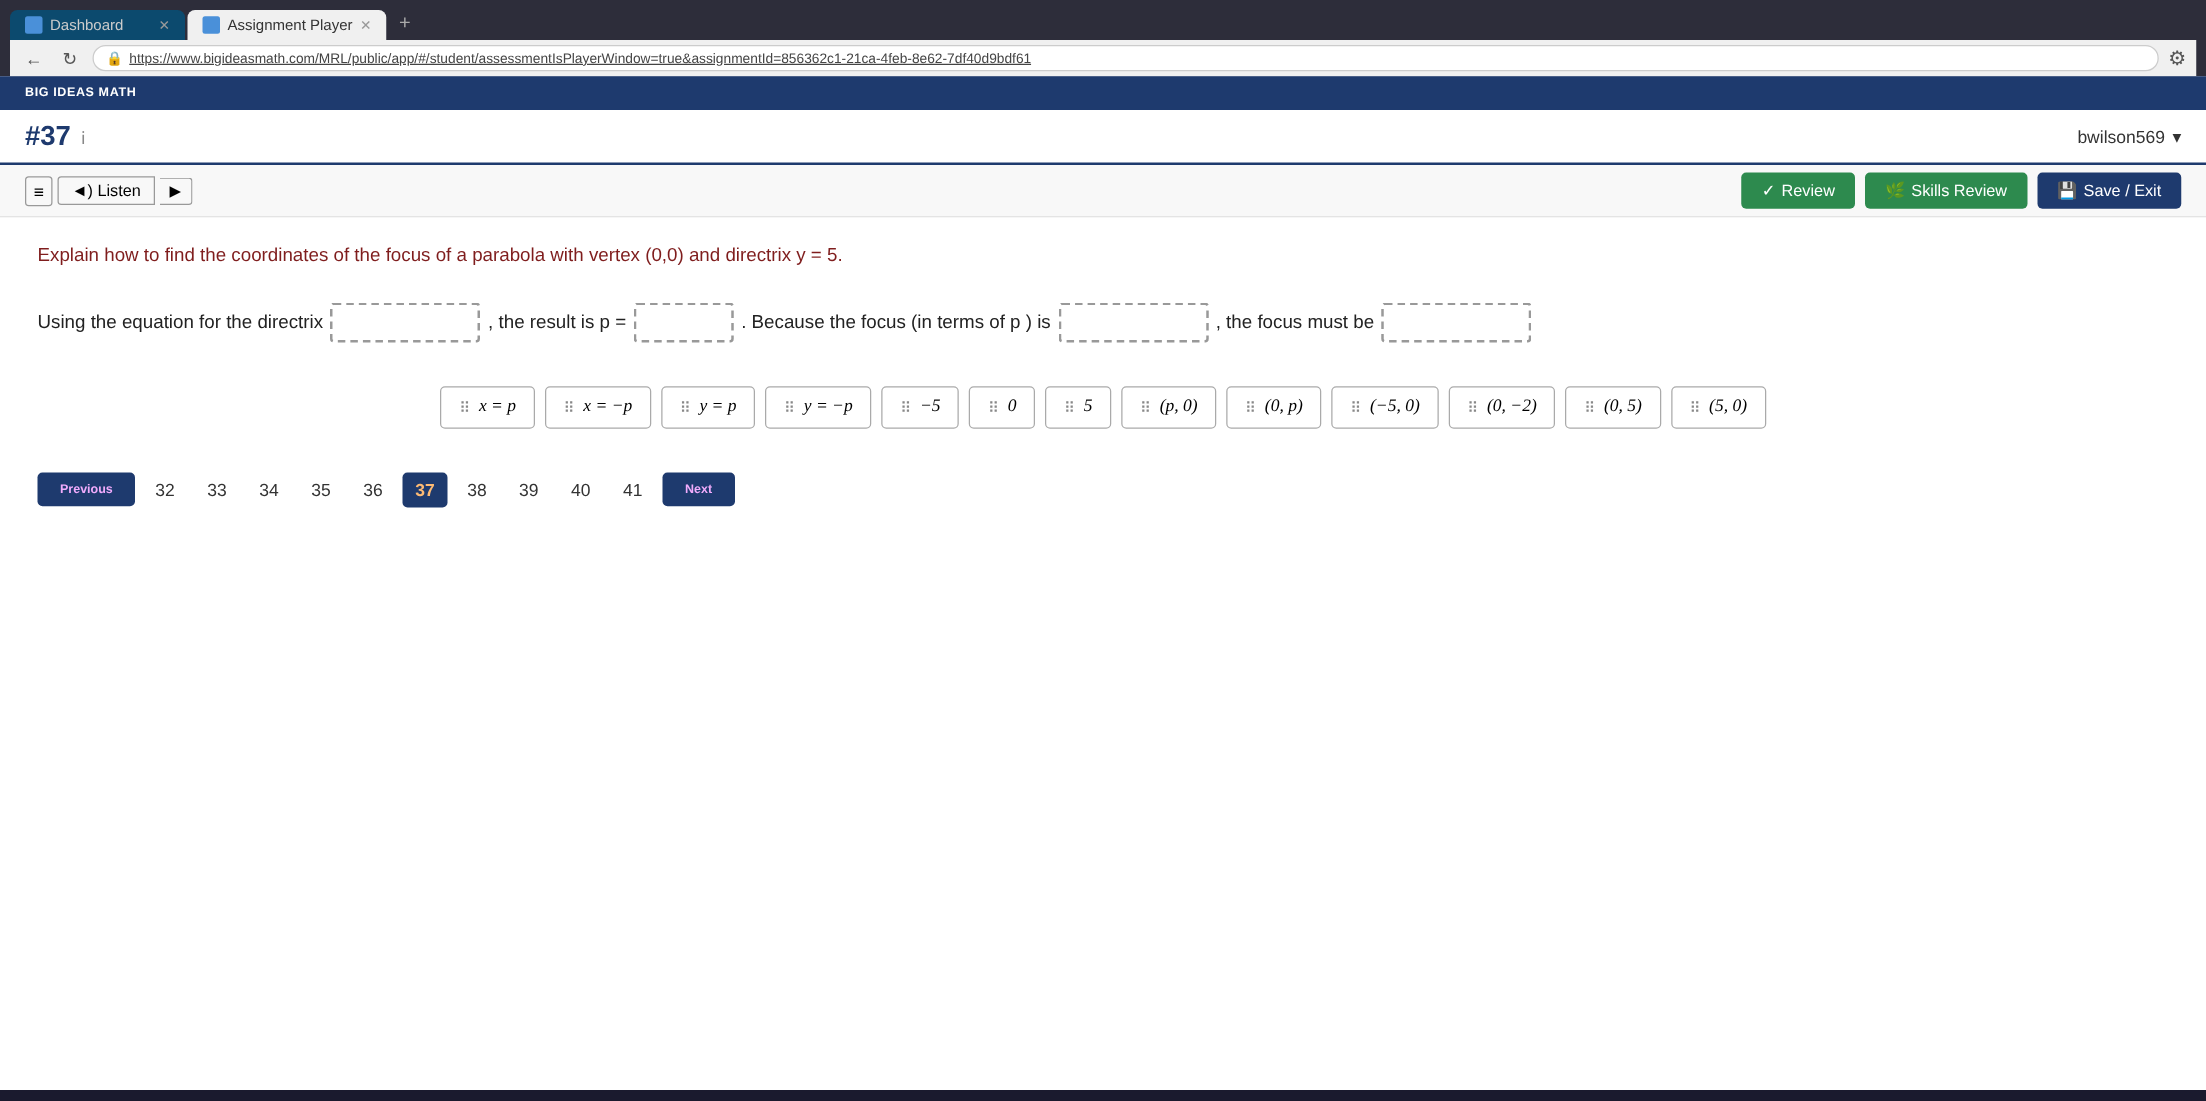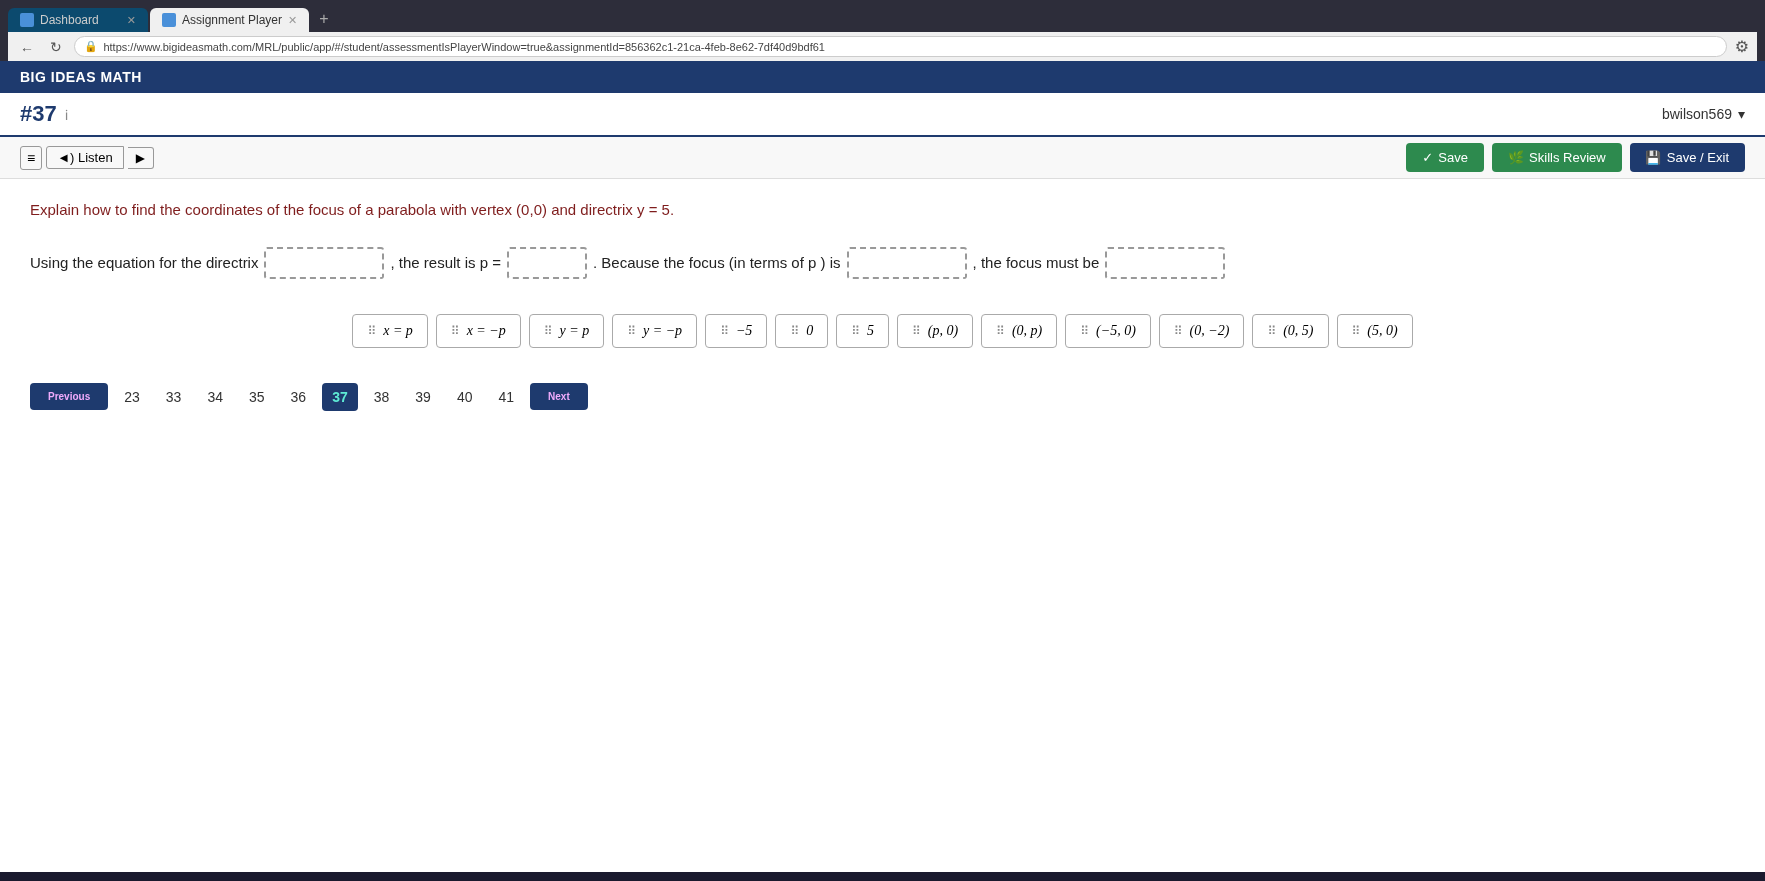--- a/index.html
+++ b/index.html
@@ -342,7 +342,7 @@
     <button class="nav-btn">↻</button>
     <div class="address-box">
       <span class="lock-icon">🔒</span>
-      <span style="font-size:11px;color:#444;overflow:hidden;text-overflow:ellipsis;white-space:nowrap;">https://www.bigideasmath.com/MRL/public/app/#/student/assessmentIsPlayerWindow=true&amp;assignmentId=856362c1-21ca-4feb-8e62-7df40d9bdf61</span>
+      <span style="font-size:11px;color:#444;overflow:hidden;text-overflow:ellipsis;white-space:nowrap;text-decoration:underline;">https://www.bigideasmath.com/MRL/public/app/#/student/assessmentIsPlayerWindow=true&amp;assignmentId=856362c1-21ca-4feb-8e62-7df40d9bdf61</span>
     </div>
     <span class="settings-icon">⚙</span>
   </div>

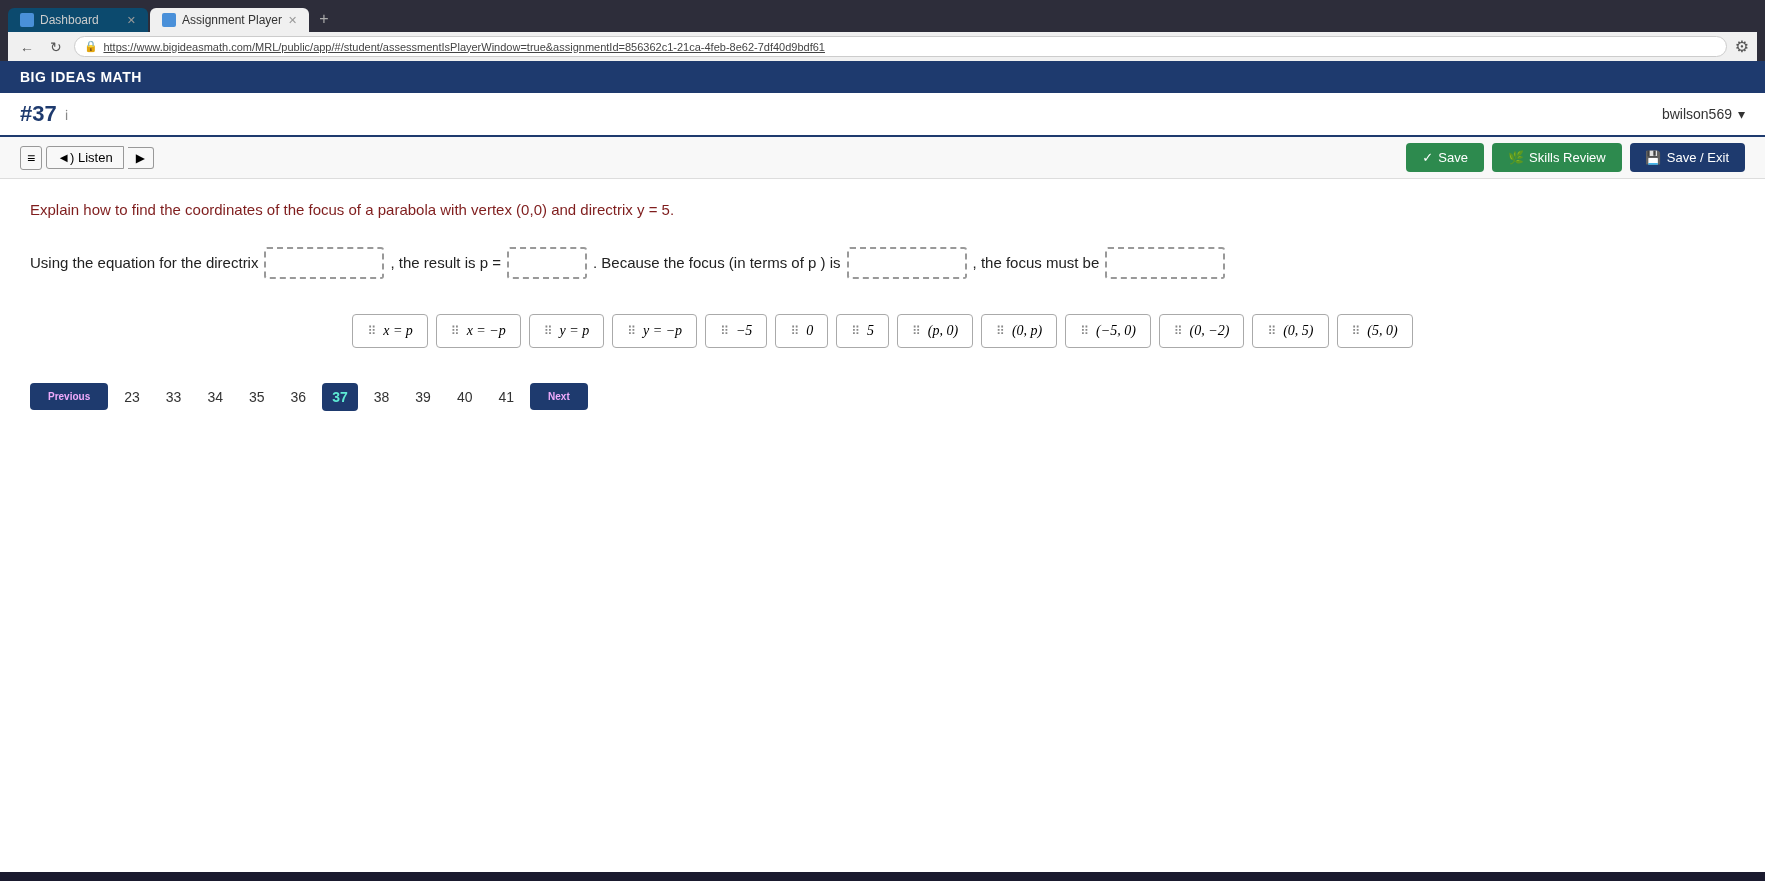--- a/index.html
+++ b/index.html
@@ -108,7 +108,7 @@
     }
     .app-logo {
       font-weight: bold;
-      font-size: 14px;
+      font-size: 10px;
       color: white;
       letter-spacing: 0.5px;
     }

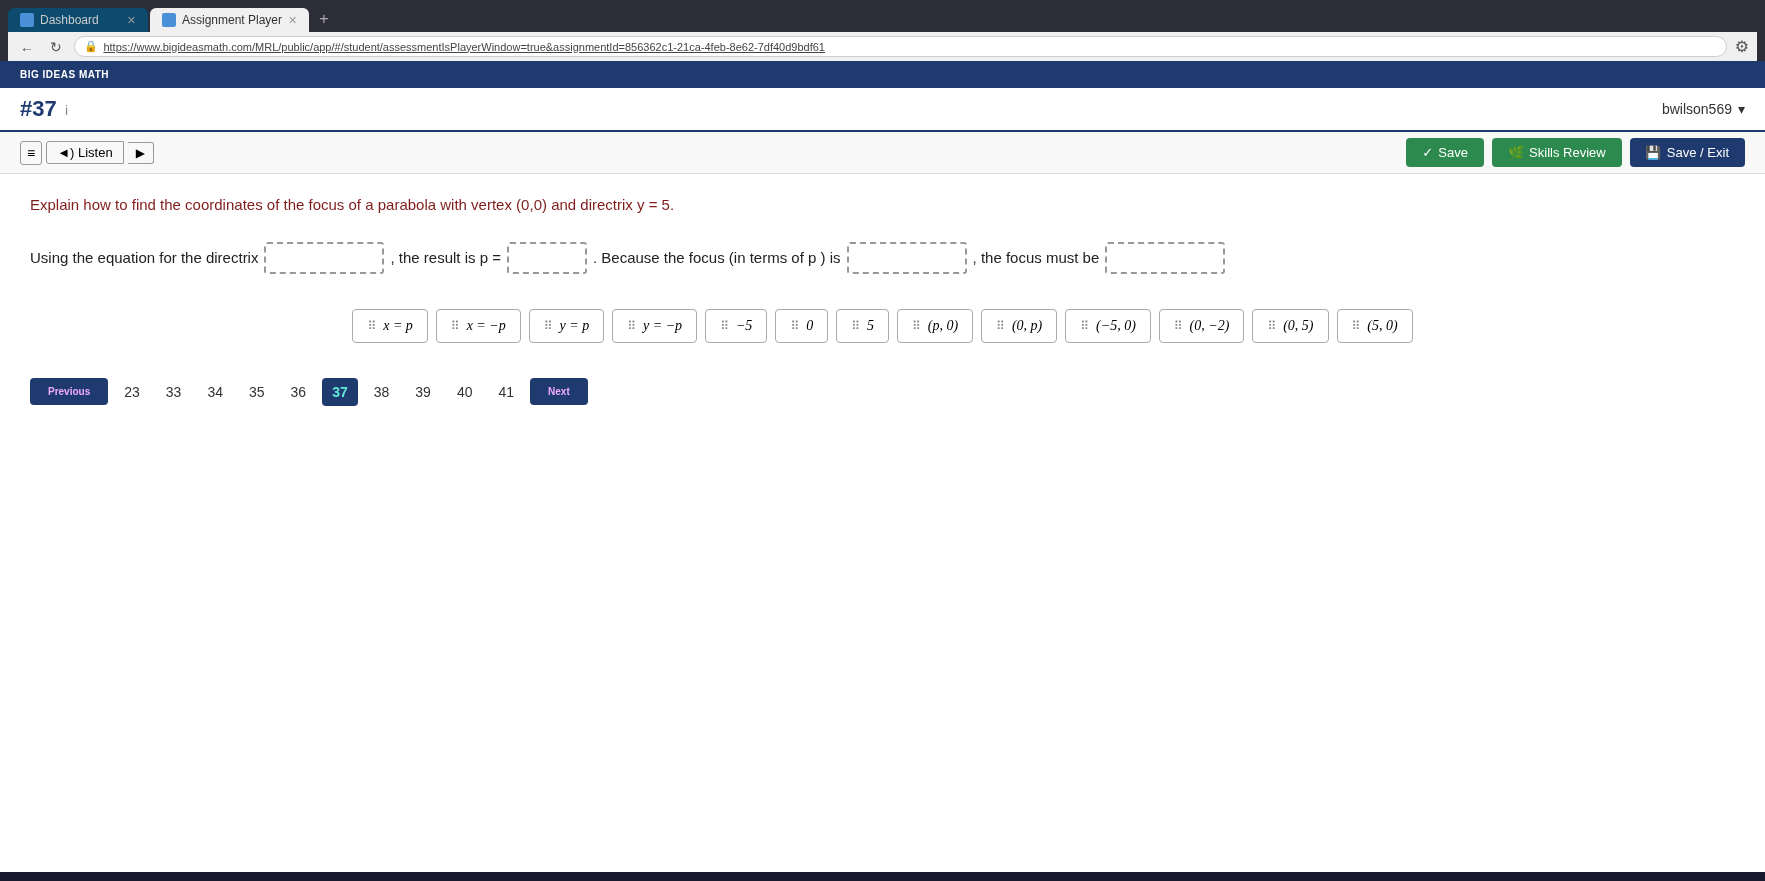--- a/index.html
+++ b/index.html
@@ -376,7 +376,7 @@
     <div class="action-buttons">
       <button class="btn-check">
         <span>✓</span>
-        <span>Save</span>
+        <span>Review</span>
       </button>
       <button class="btn-skills">
         <span>🌿</span>

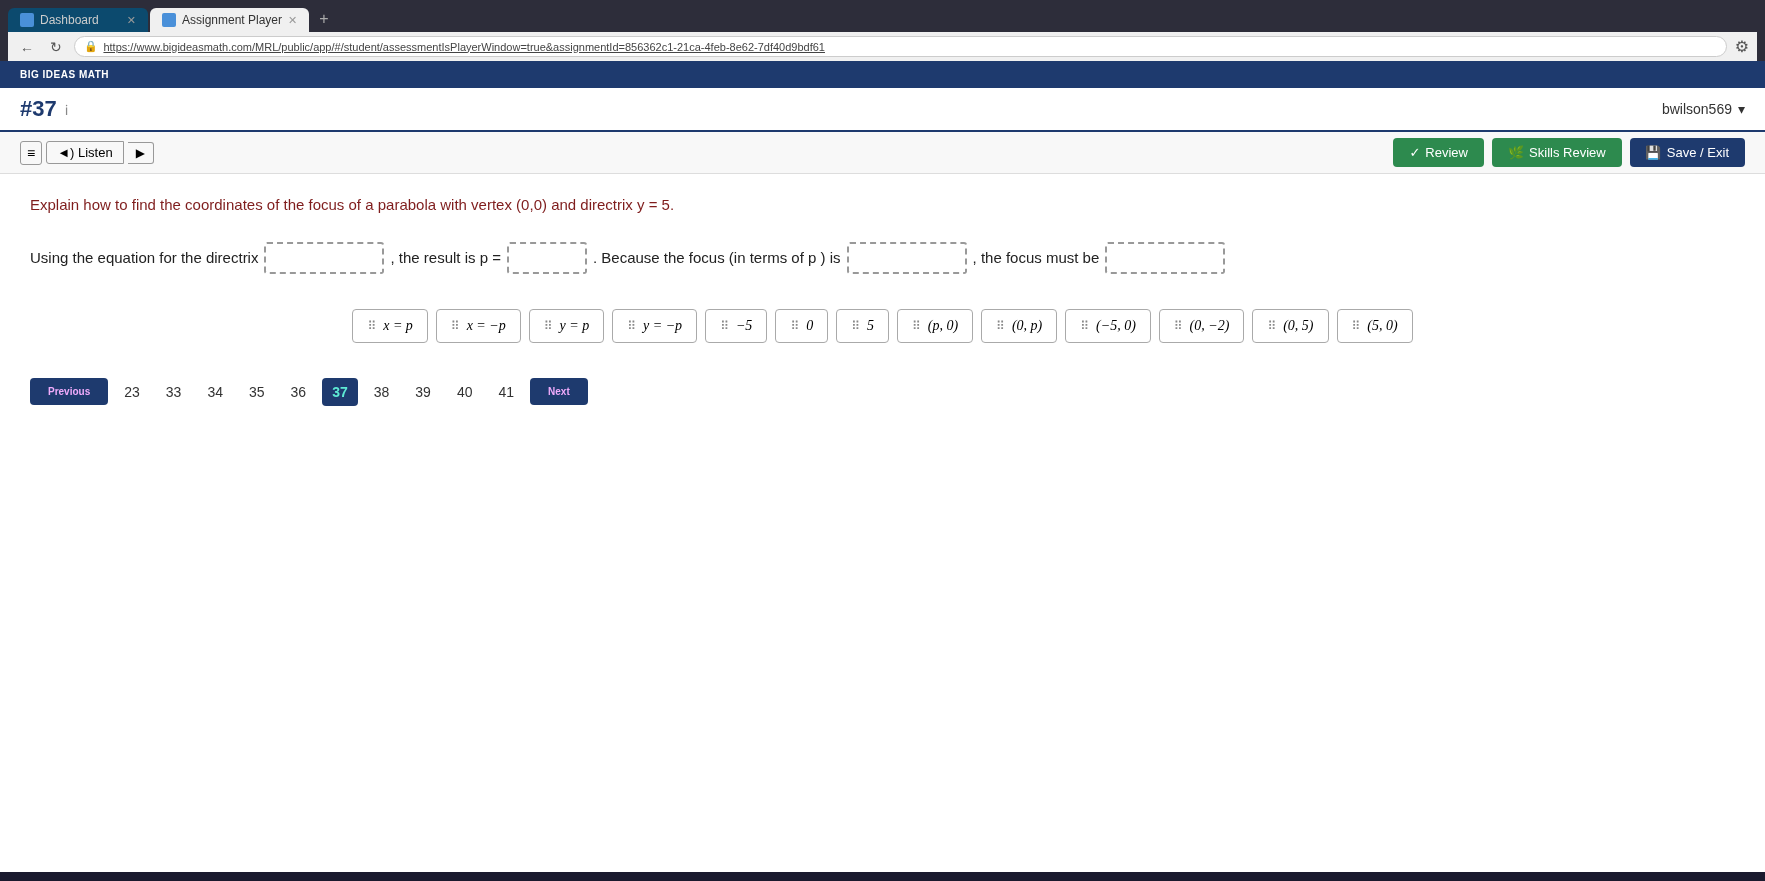--- a/index.html
+++ b/index.html
@@ -463,7 +463,7 @@
 
     <div class="pagination">
       <button class="btn-prev">Previous</button>
-      <span class="page-num">23</span>
+      <span class="page-num">32</span>
       <span class="page-num">33</span>
       <span class="page-num">34</span>
       <span class="page-num">35</span>

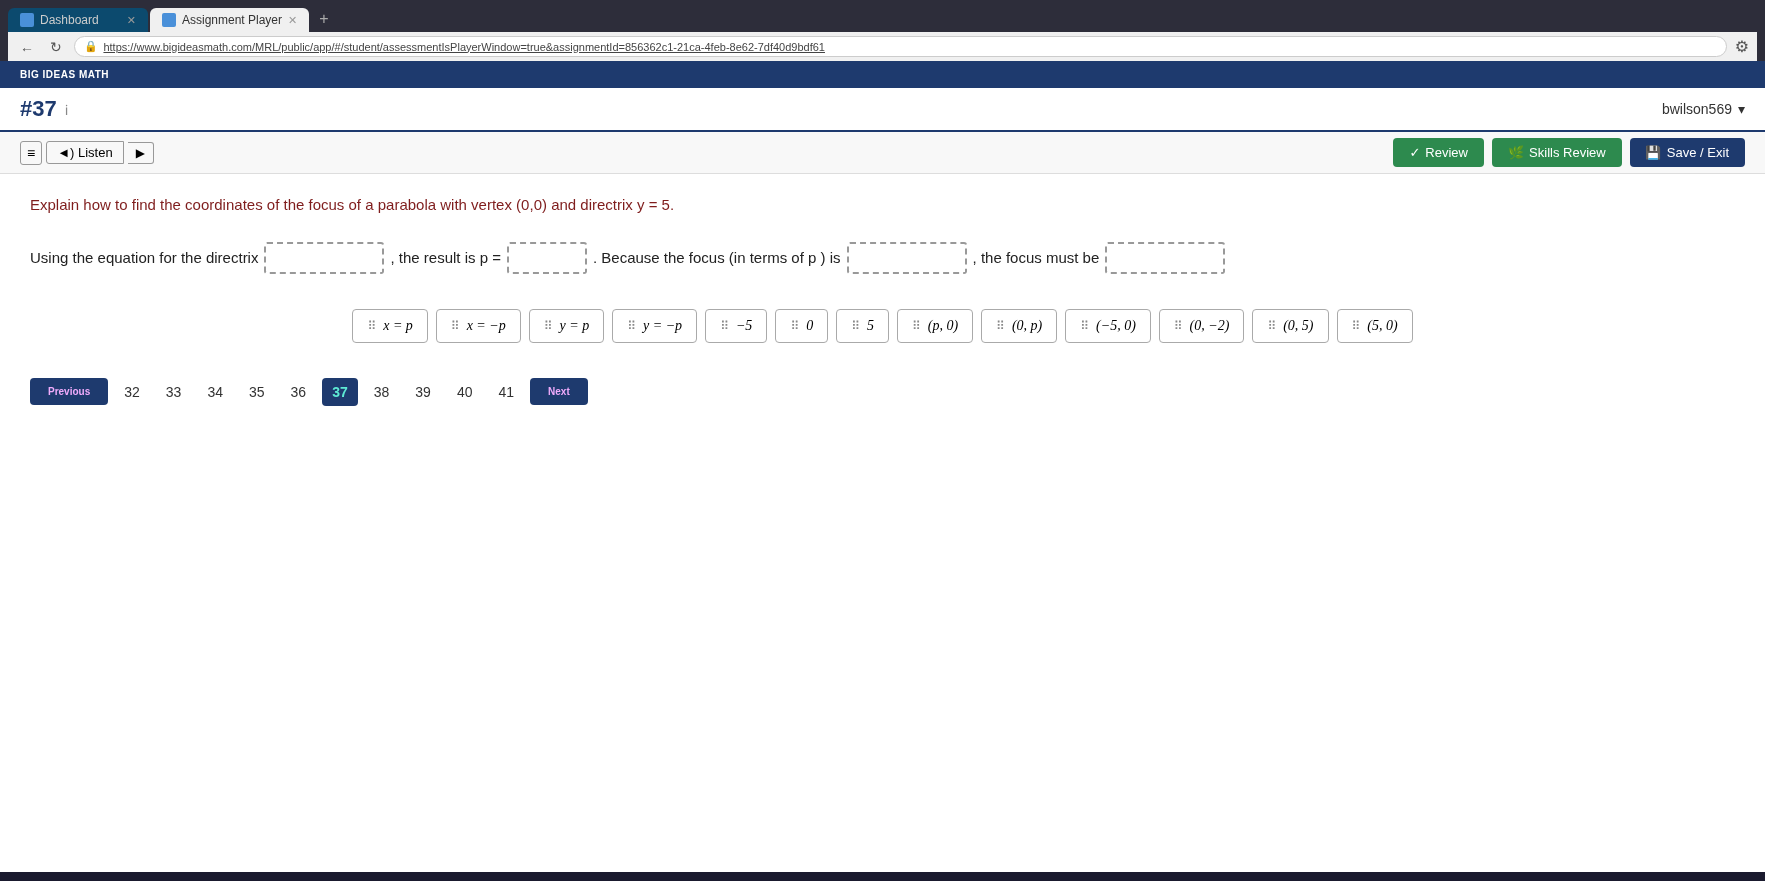--- a/index.html
+++ b/index.html
@@ -309,7 +309,7 @@
     }
     .page-num.active {
       background: #1e3a6e;
-      color: #5eead4;
+      color: #fdba74;
       border-radius: 4px;
       font-weight: bold;
     }

